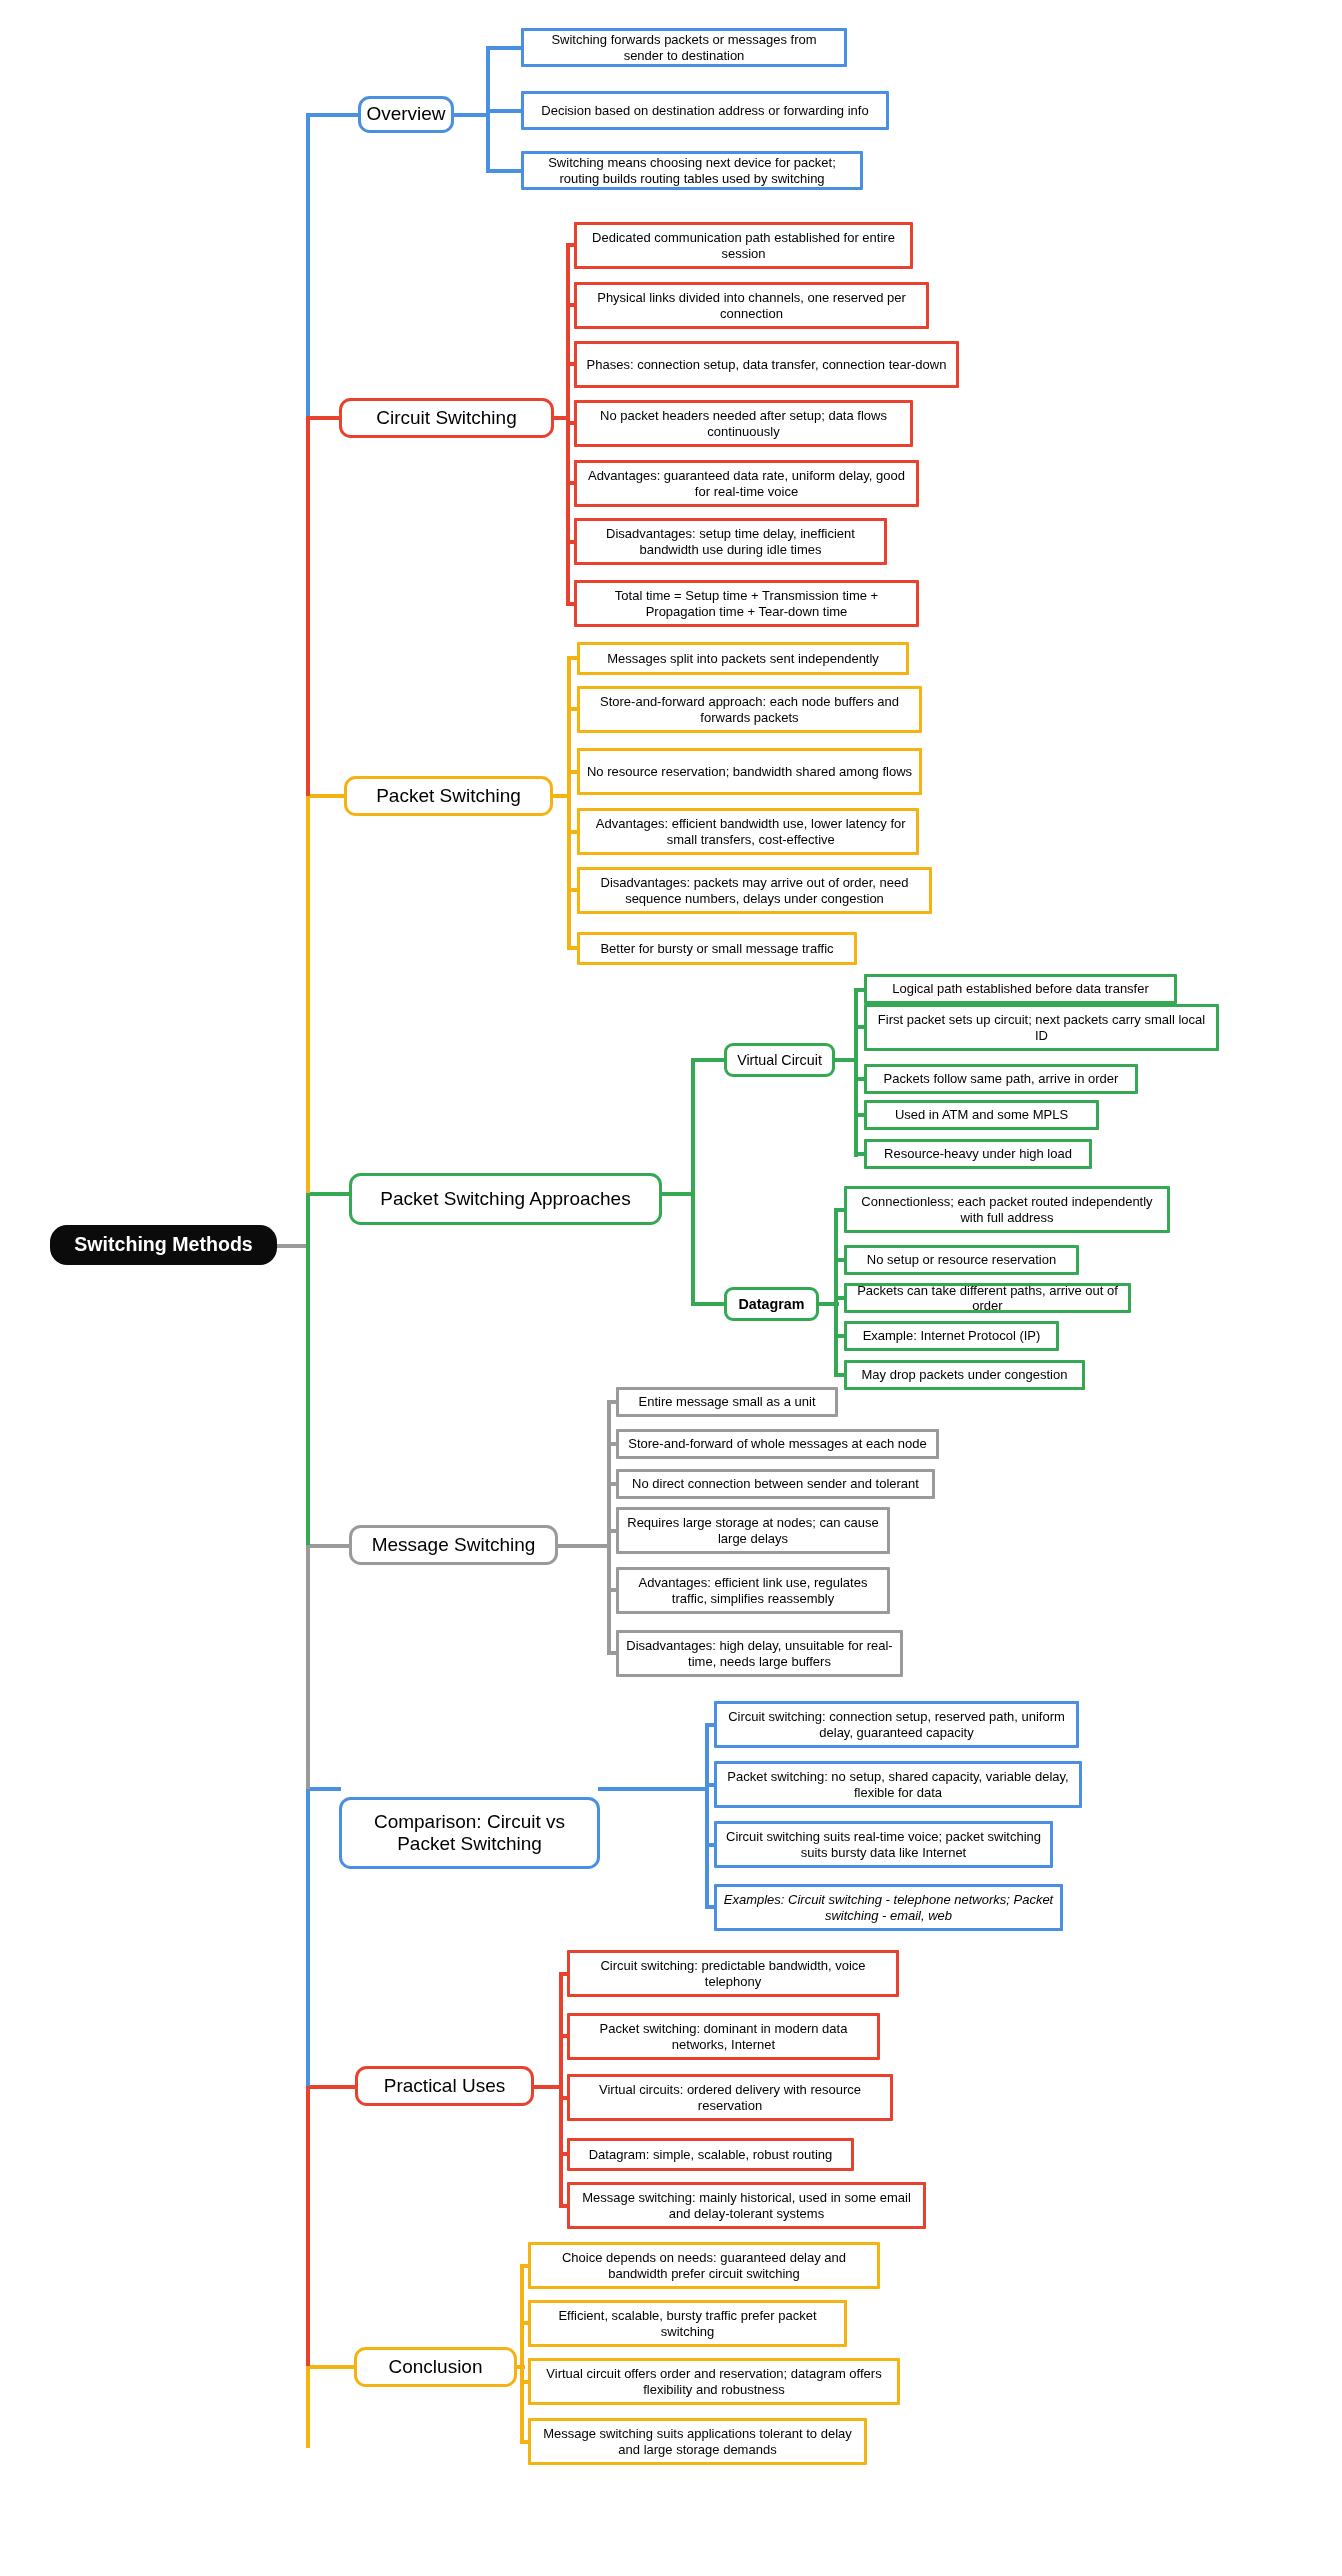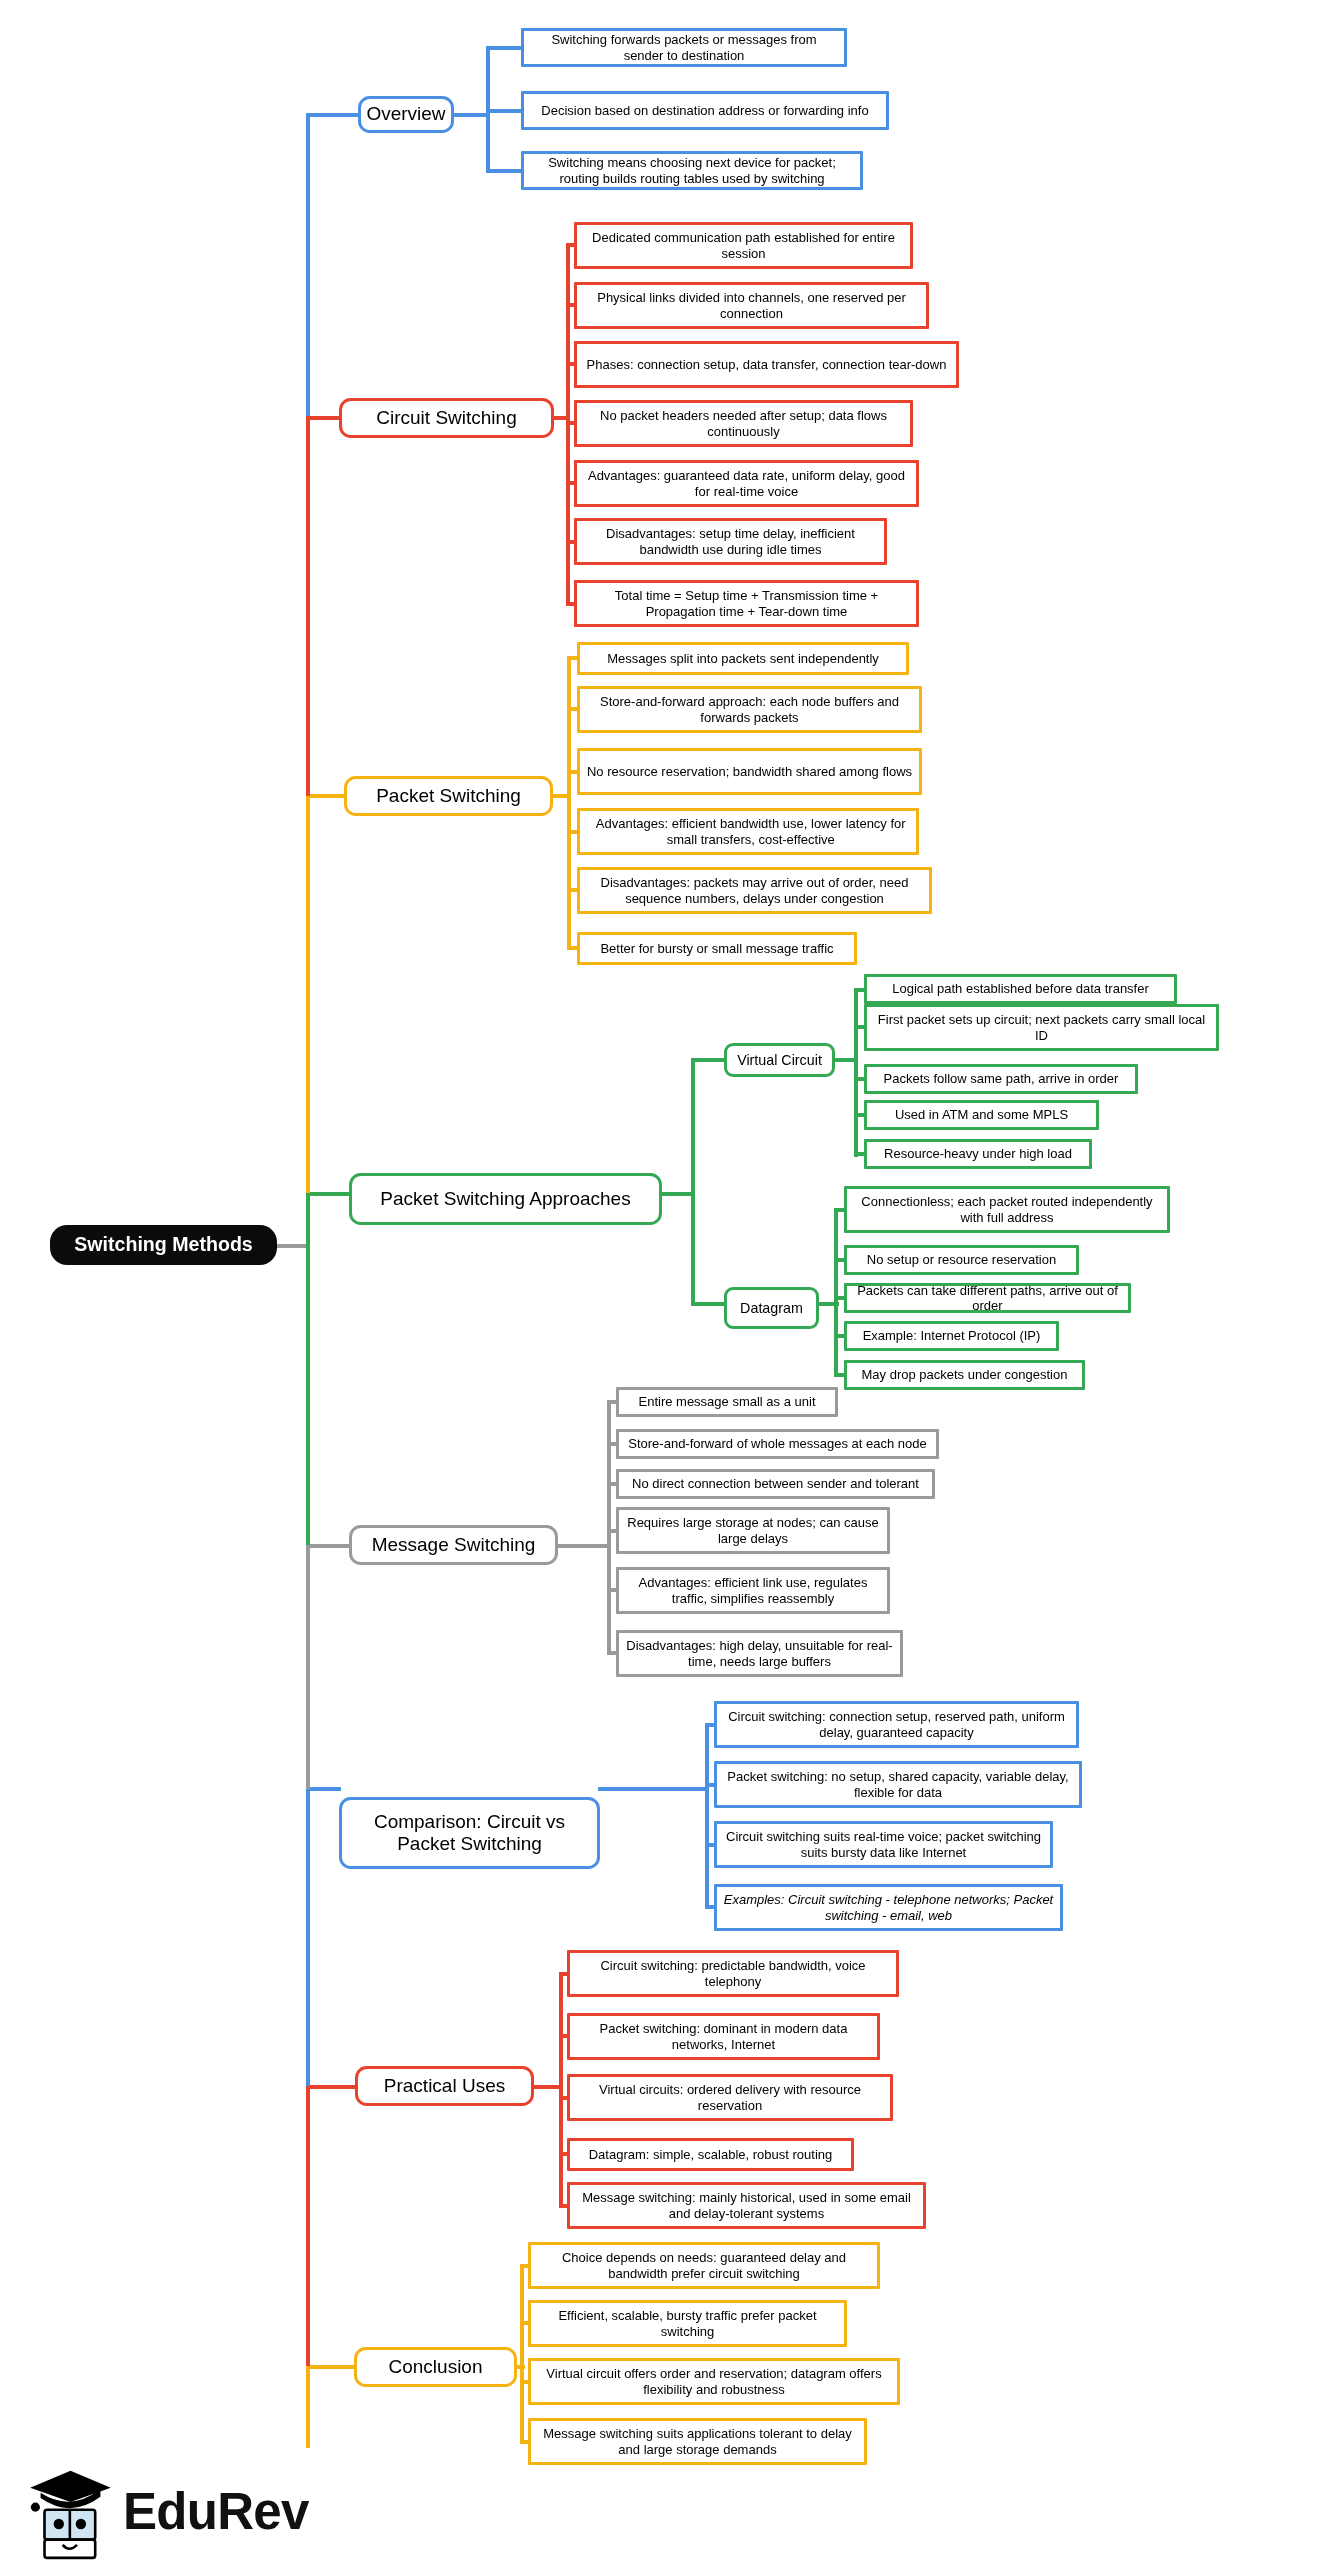--- a/index.html
+++ b/index.html
@@ -202,7 +202,7 @@
       <div class="node leaf" style="left: 864px; top: 1139px; width: 228px; height: 30px; border-color: rgb(52, 168, 83); font-size: 13px;">
         <span>Resource-heavy under high load</span>
       </div>
-      <div class="node sub" style="left: 724px; top: 1287px; width: 95px; height: 42px; border-color: rgb(52, 168, 83); font-size: 14.3px;">
+      <div class="node sub" style="left: 724px; top: 1287px; width: 95px; height: 34px; border-color: rgb(52, 168, 83); font-size: 14.3px; font-weight: bold;">
         <span>Datagram</span>
       </div>
       <div class="node leaf" style="left: 844px; top: 1186px; width: 326px; height: 47px; border-color: rgb(52, 168, 83); font-size: 13px;">

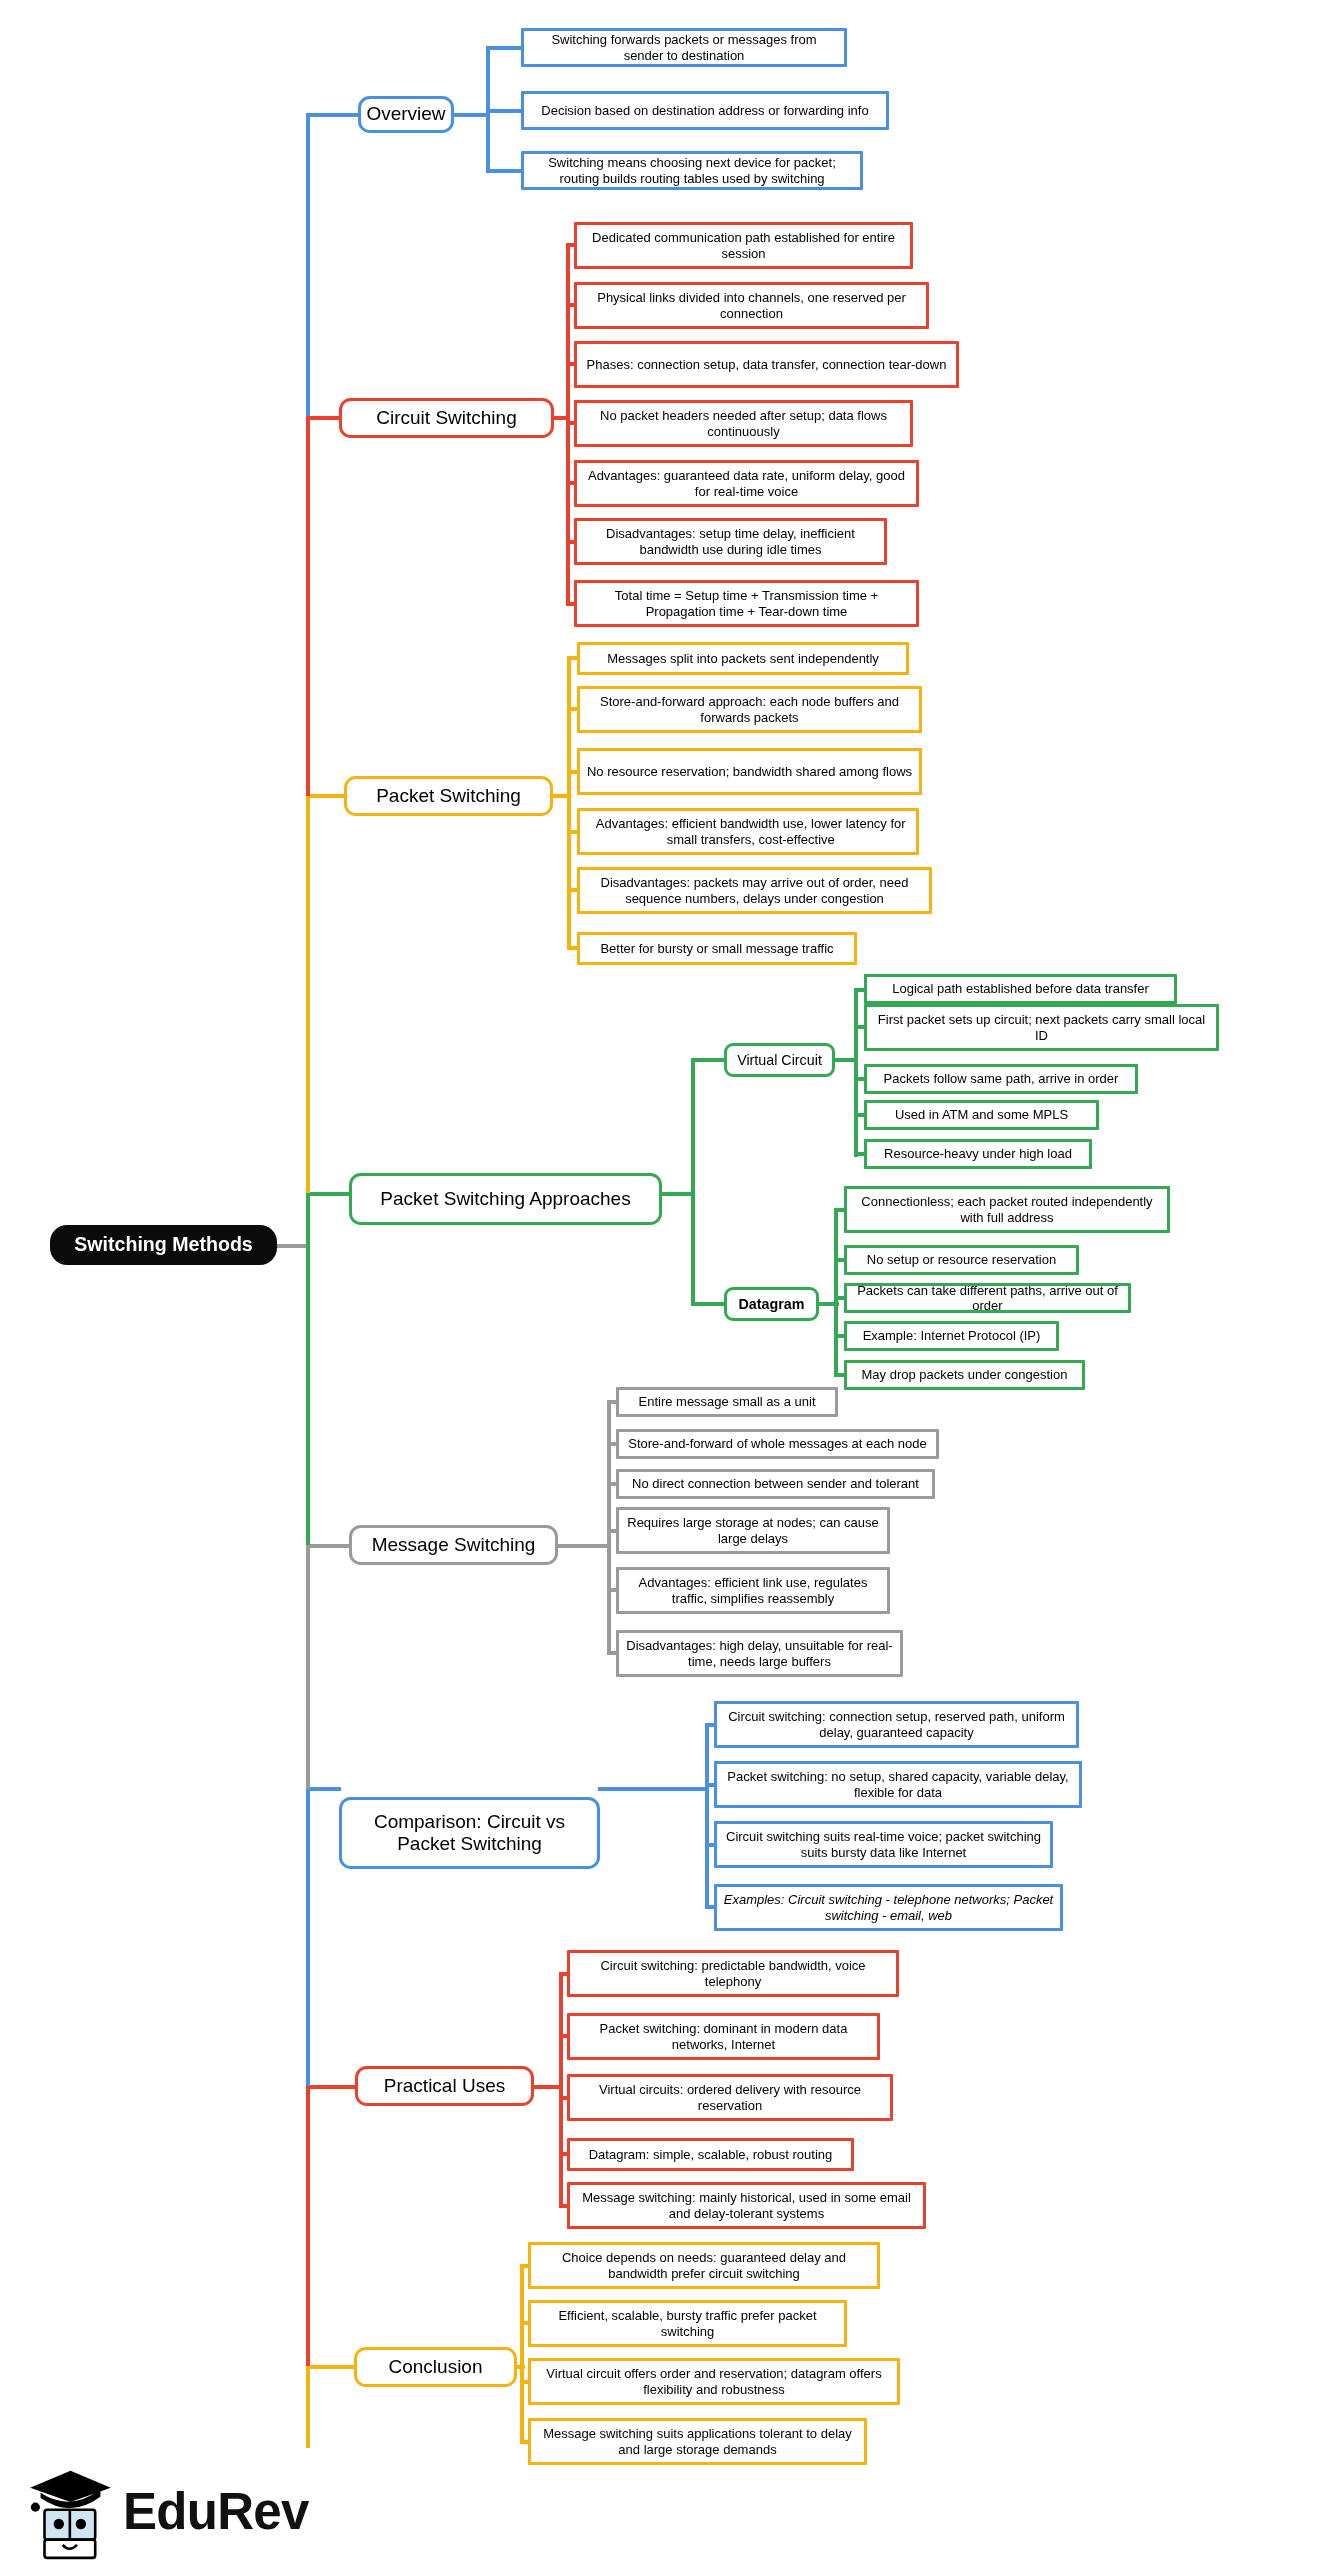--- a/index.html
+++ b/index.html
@@ -291,20 +291,6 @@
       </div>
     </div>
 
-  <div id="logo">
-    <svg width="91" height="98" viewBox="0 0 140 150">
-      <polygon points="8,36 70,10 132,36 70,58" fill="#000"></polygon>
-      <path d="M24,44 q46,30 92,-6 l0,12 q-46,34 -92,2 z" fill="#000"></path>
-      <circle cx="16" cy="66" r="7" fill="#000"></circle>
-      <rect x="30" y="70" width="78" height="46" rx="4" fill="#cfe6f2" stroke="#000" stroke-width="4"></rect>
-      <line x1="69" y1="70" x2="69" y2="116" stroke="#000" stroke-width="4"></line>
-      <circle cx="52" cy="92" r="8" fill="#000"></circle>
-      <circle cx="86" cy="92" r="8" fill="#000"></circle>
-      <rect x="30" y="116" width="78" height="28" rx="4" fill="#fff" stroke="#000" stroke-width="4"></rect>
-      <path d="M58,124 q10,12 22,0" stroke="#000" stroke-width="4" fill="none"></path>
-    </svg>
-    <span class="word">EduRev</span>
-  </div>
 </div>
 
 

